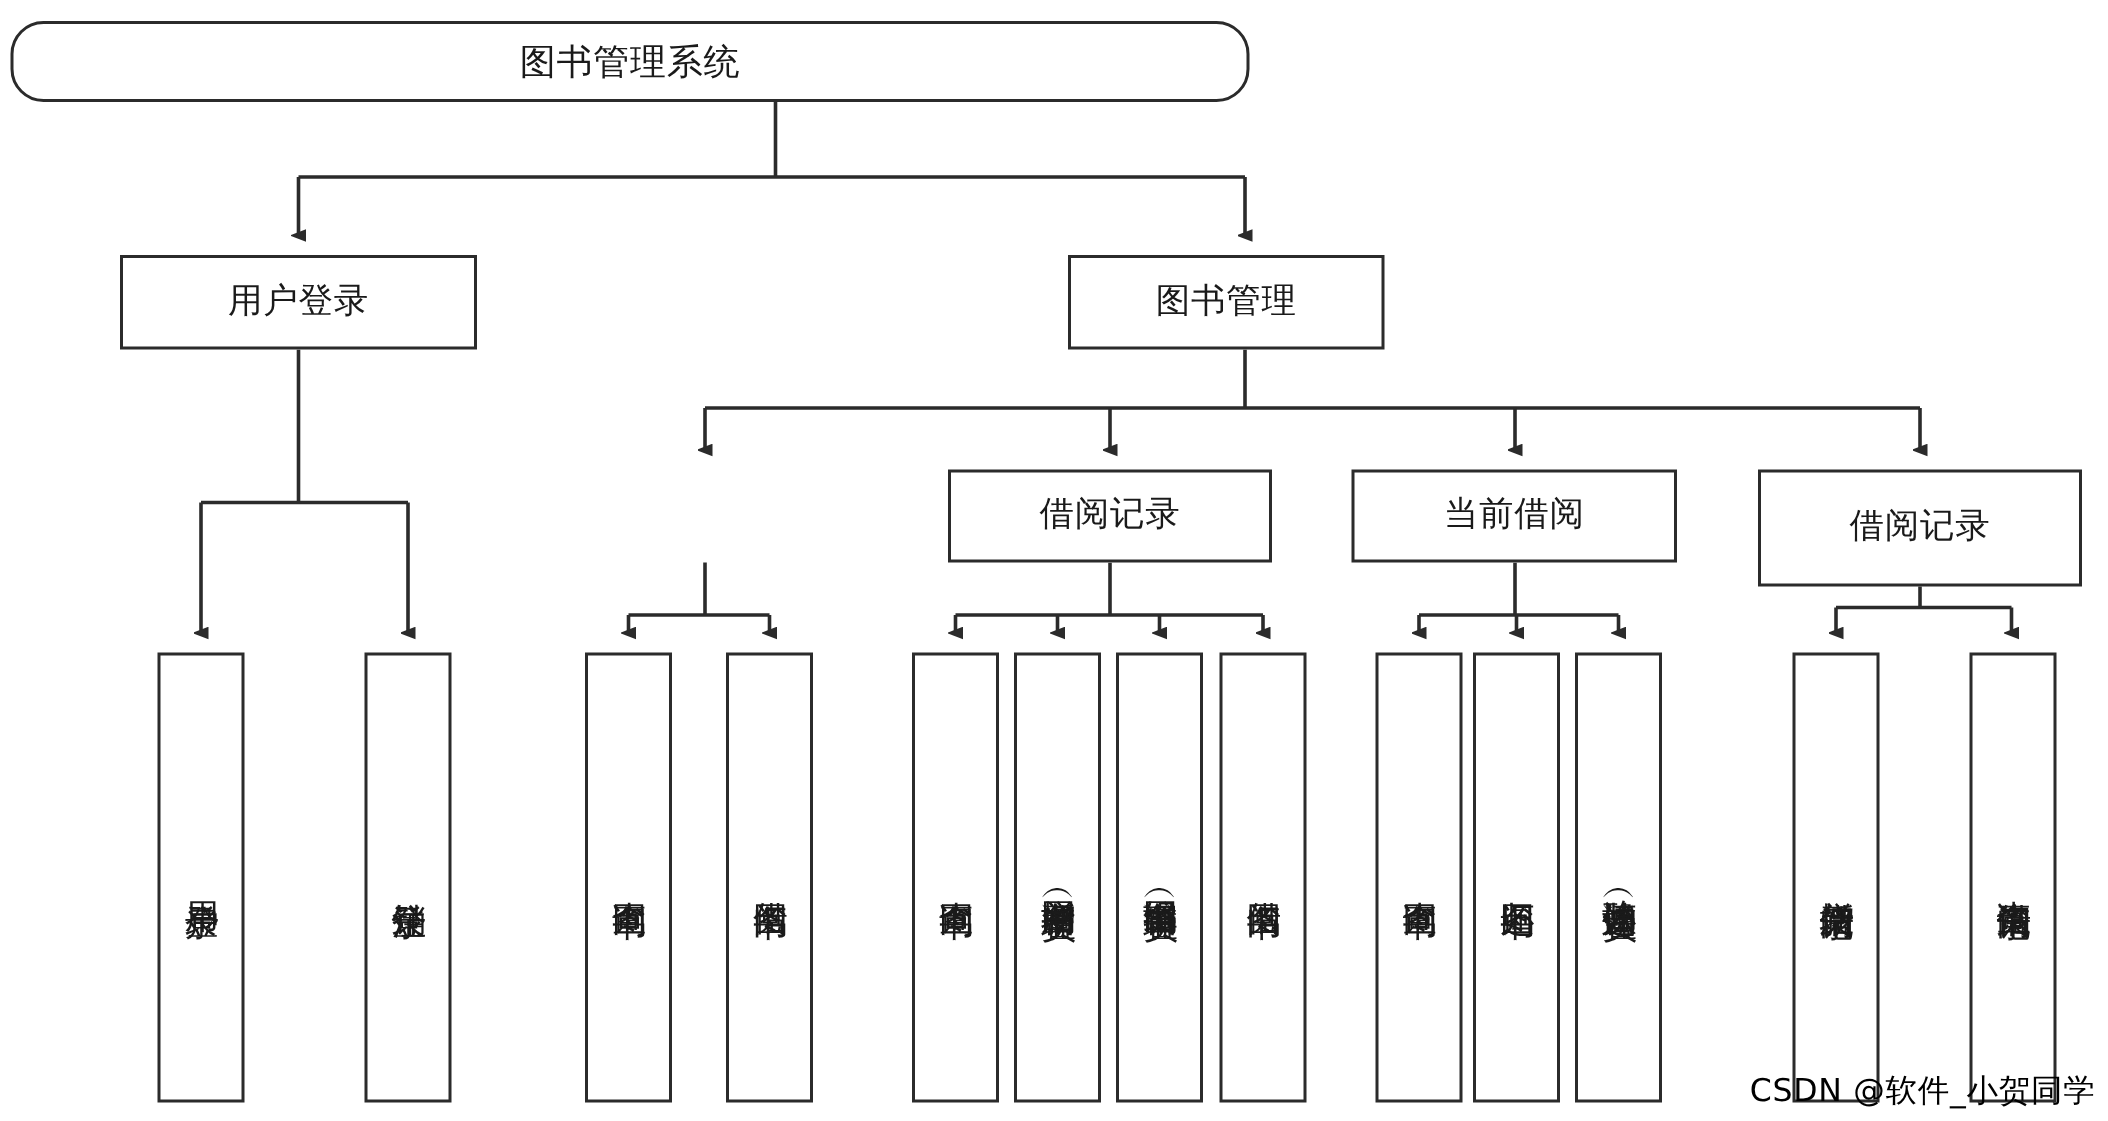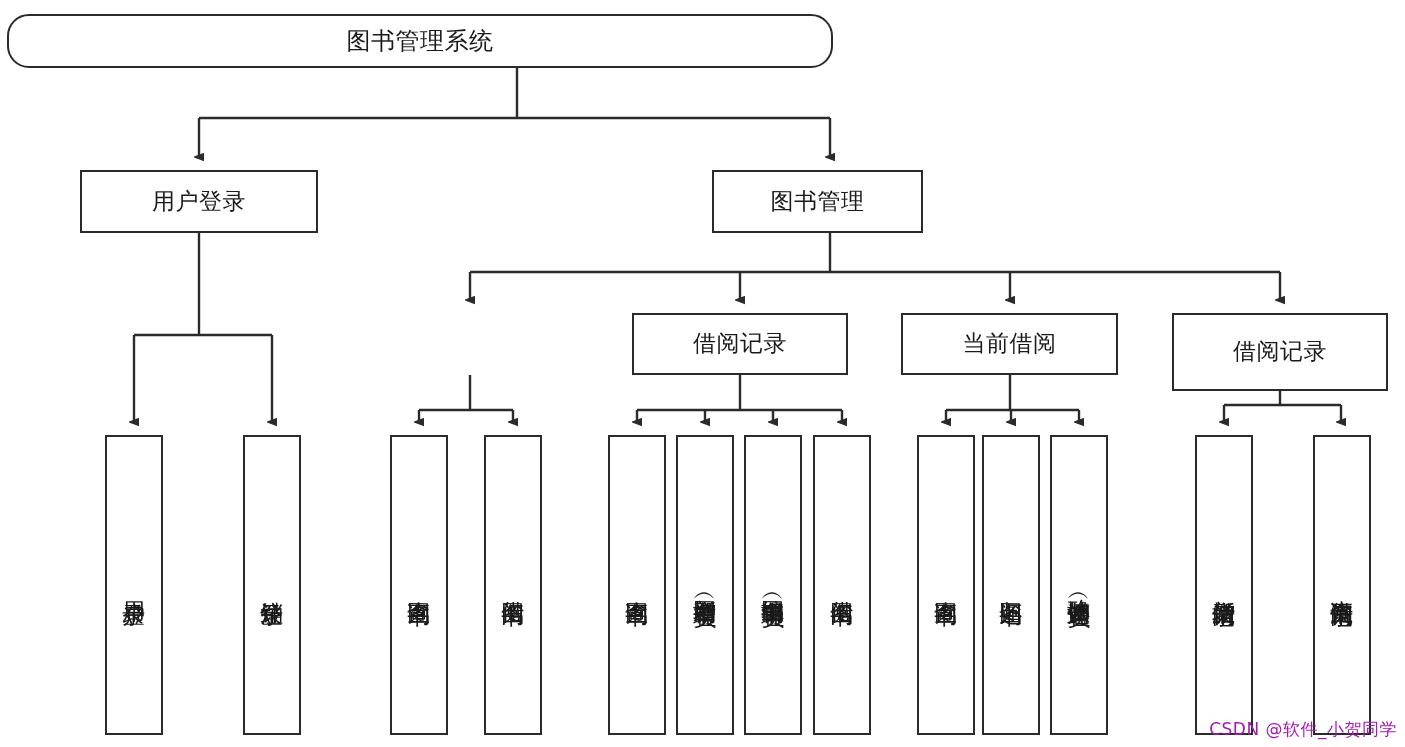--- a/index.html
+++ b/index.html
@@ -64,8 +64,8 @@
     position: absolute;
     right: 8px;
     bottom: 6px;
-    font-size: 17px;
-    color: #a21caf;
+    font-size: 21px;
+    color: #000000;
     letter-spacing: 0.5px;
     white-space: nowrap;
   }

